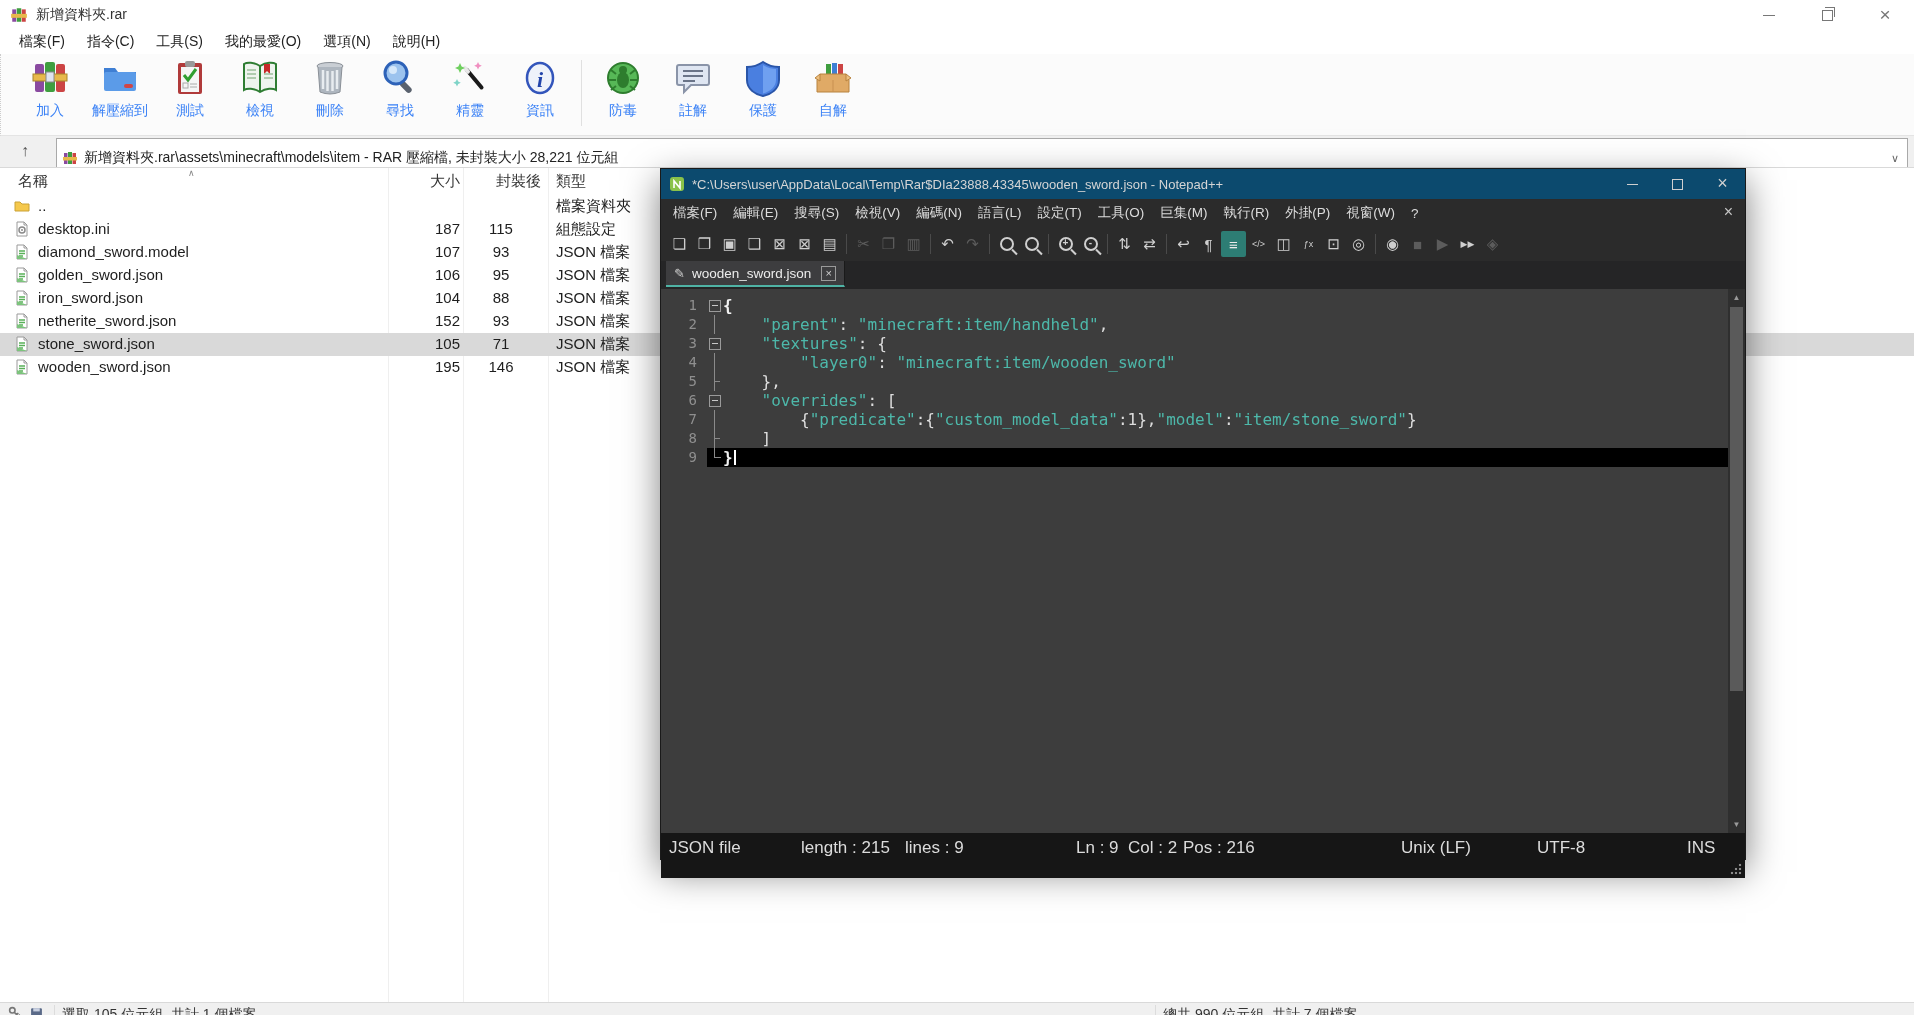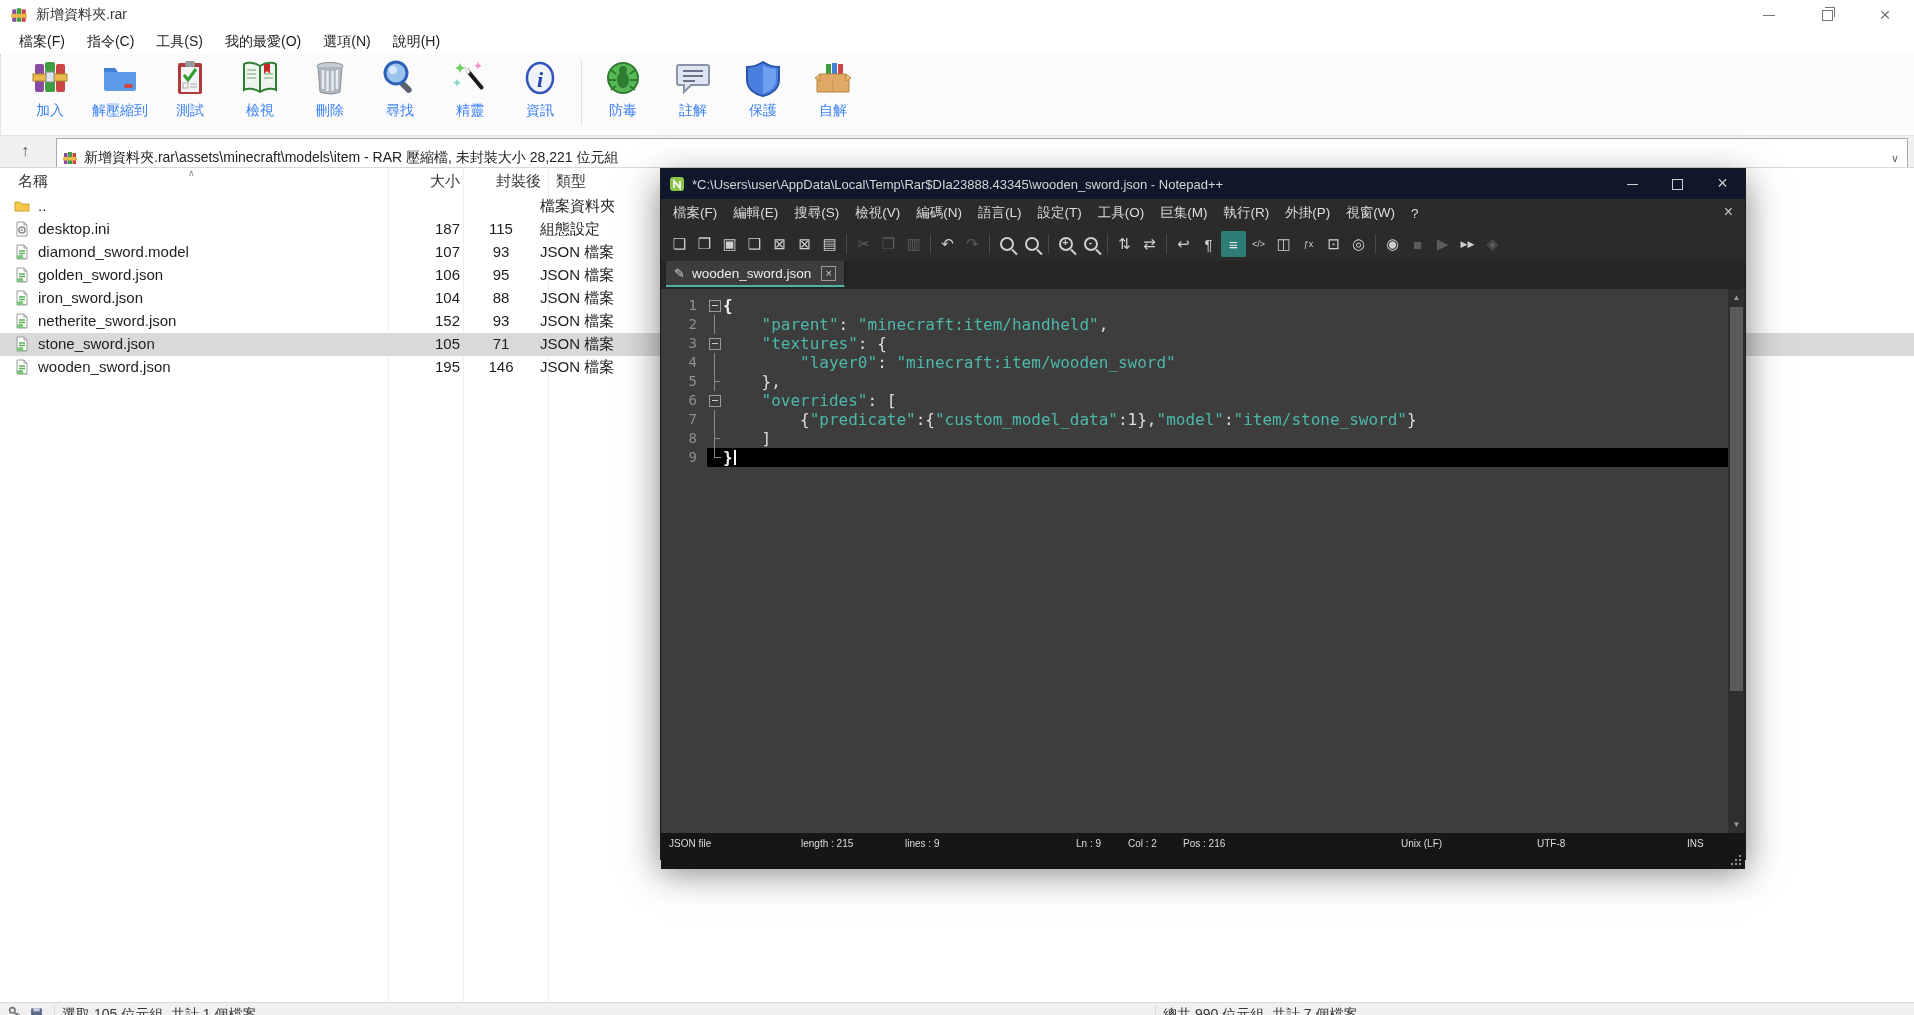--- a/index.html
+++ b/index.html
@@ -55,7 +55,7 @@
   #wr-status-right{position:absolute;left:1163px;top:3px;white-space:nowrap}
   
   #npp{position:absolute;left:660px;top:168px;width:1086px;height:692px;background:#3d3d3d;border:1px solid #1a1a1a;box-sizing:border-box;box-shadow:0 12px 34px rgba(0,0,0,.5)}
-  #np-titlebar{position:absolute;left:0;top:0;width:100%;height:30px;background:#0f172a;display:flex;align-items:center}
+  #np-titlebar{position:absolute;left:0;top:0;width:100%;height:30px;background:#0c4a6e;display:flex;align-items:center}
   #np-titlebar .app-ic{width:16px;height:16px;margin:0 7px 0 8px}
   #np-title{font-size:13px;color:#d5d5d5;white-space:nowrap}
   .np-ctls{position:absolute;right:0;top:0;height:30px;display:flex}

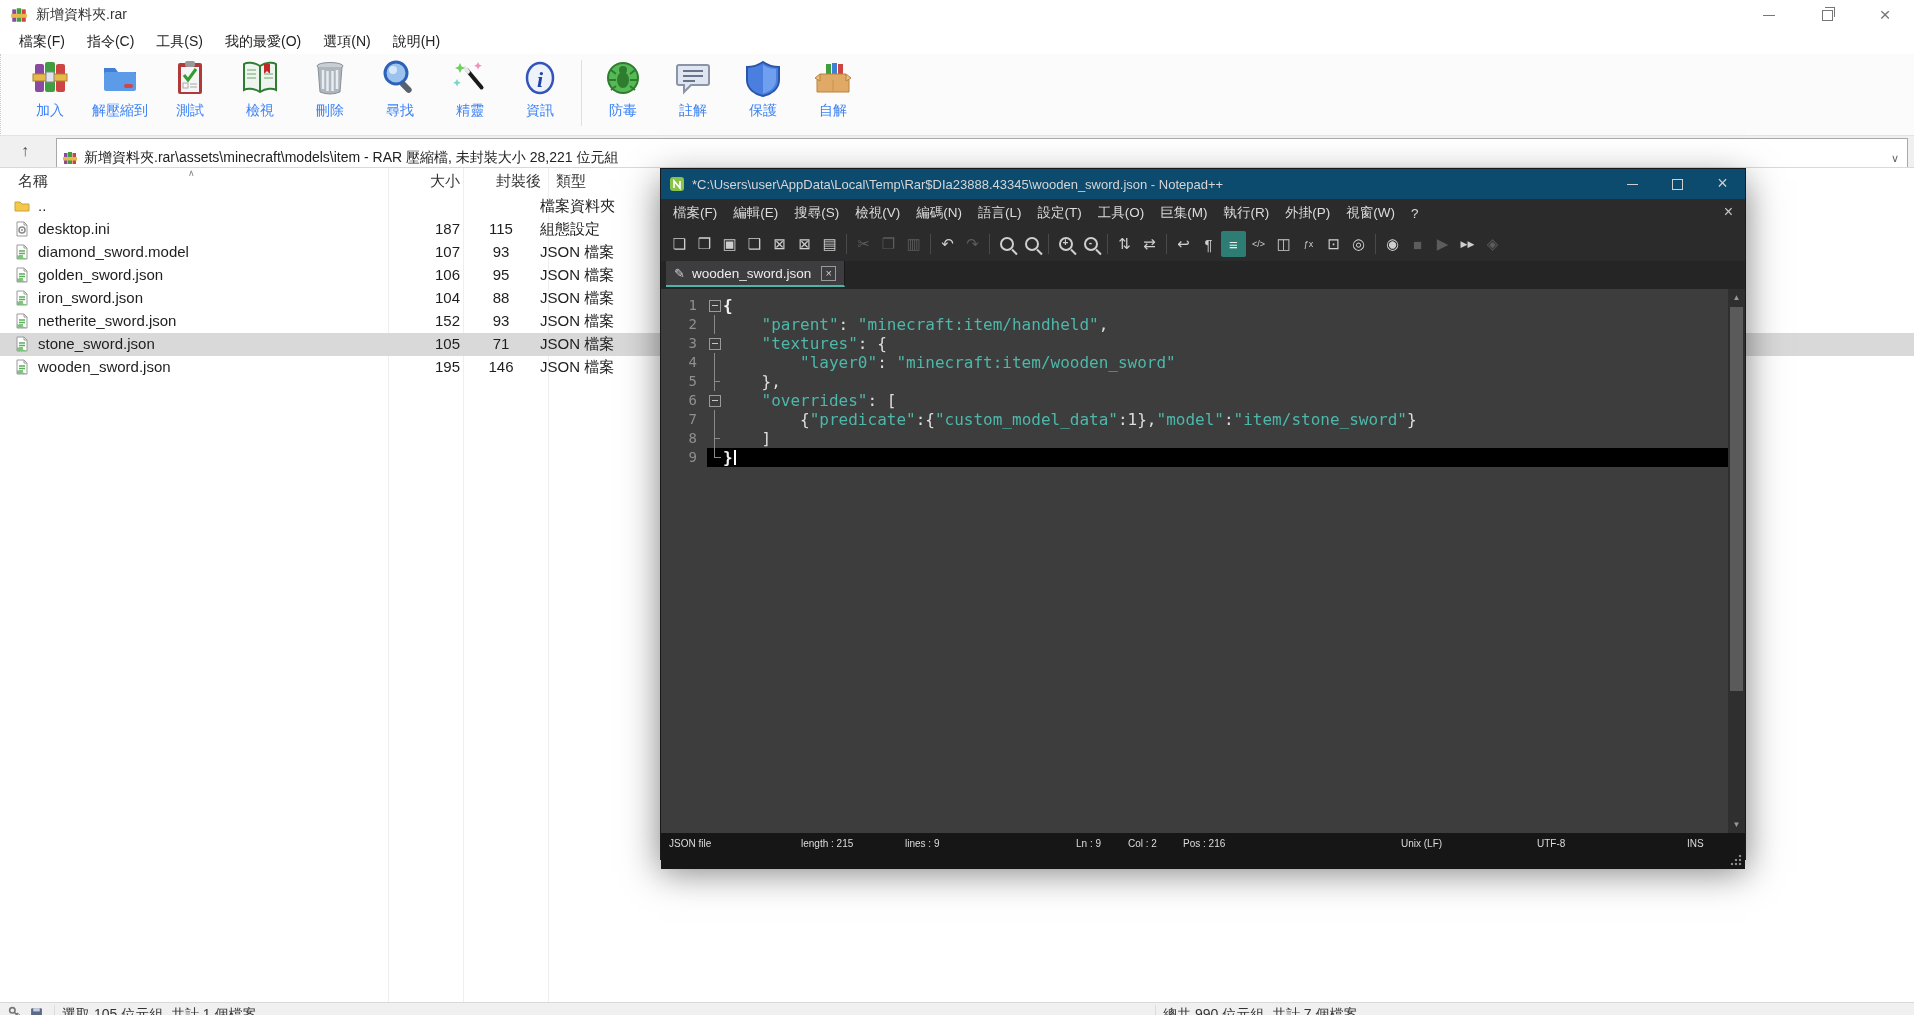--- a/index.html
+++ b/index.html
@@ -45,7 +45,7 @@
   .wr-c-name{left:38px}
   .wr-c-size{left:380px;width:80px;text-align:right}
   .wr-c-packed{left:461px;width:80px;text-align:center}
-  .wr-c-type{left:540px}
+  .wr-c-type{left:556px}
   #wr-status{position:absolute;left:0;top:1002px;width:1914px;height:22px;background:#f0f0f0;border-top:1px solid #d9d9d9;font-size:14px;color:#333;overflow:hidden}
   #wr-status svg{width:13px;height:13px}
   .wrs-ic1{position:absolute;left:8px;top:3px}

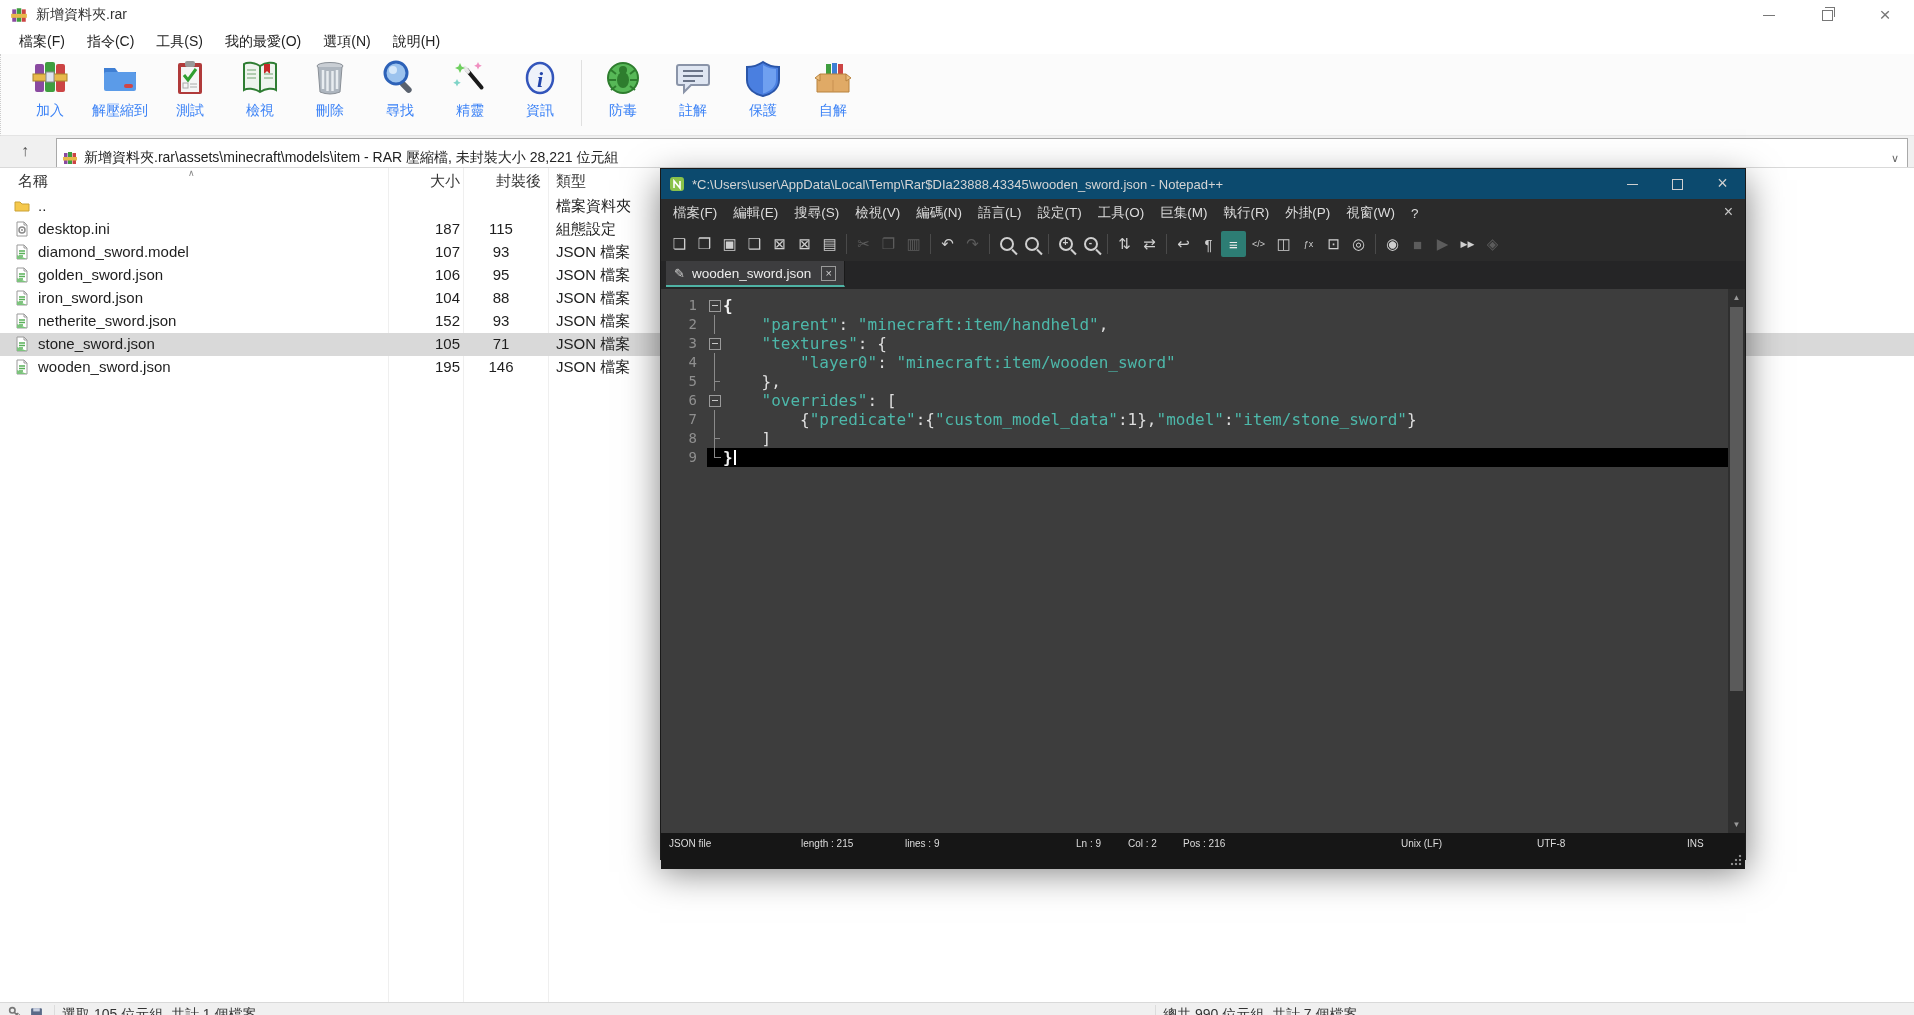--- a/index.html
+++ b/index.html
@@ -101,7 +101,7 @@
   .np-scroll-arrow{position:absolute;left:0;width:17px;height:17px;display:flex;align-items:center;justify-content:center;font-size:8px;color:#9a9a9a}
   #np-thumb{position:absolute;left:2px;top:18px;width:13px;height:384px;background:#5a5a5a}
   
-  #np-status{position:absolute;left:0;top:664px;width:100%;height:36px;background:#161616;color:#dcdcdc;font-size:10px}
+  #np-status{position:absolute;left:0;top:664px;width:100%;height:45px;background:#161616;color:#dcdcdc;font-size:17px}
   .nps{position:absolute;top:5px;white-space:nowrap}
   #np-grip{position:absolute;right:3px;bottom:3px;width:12px;height:12px;
     background:

